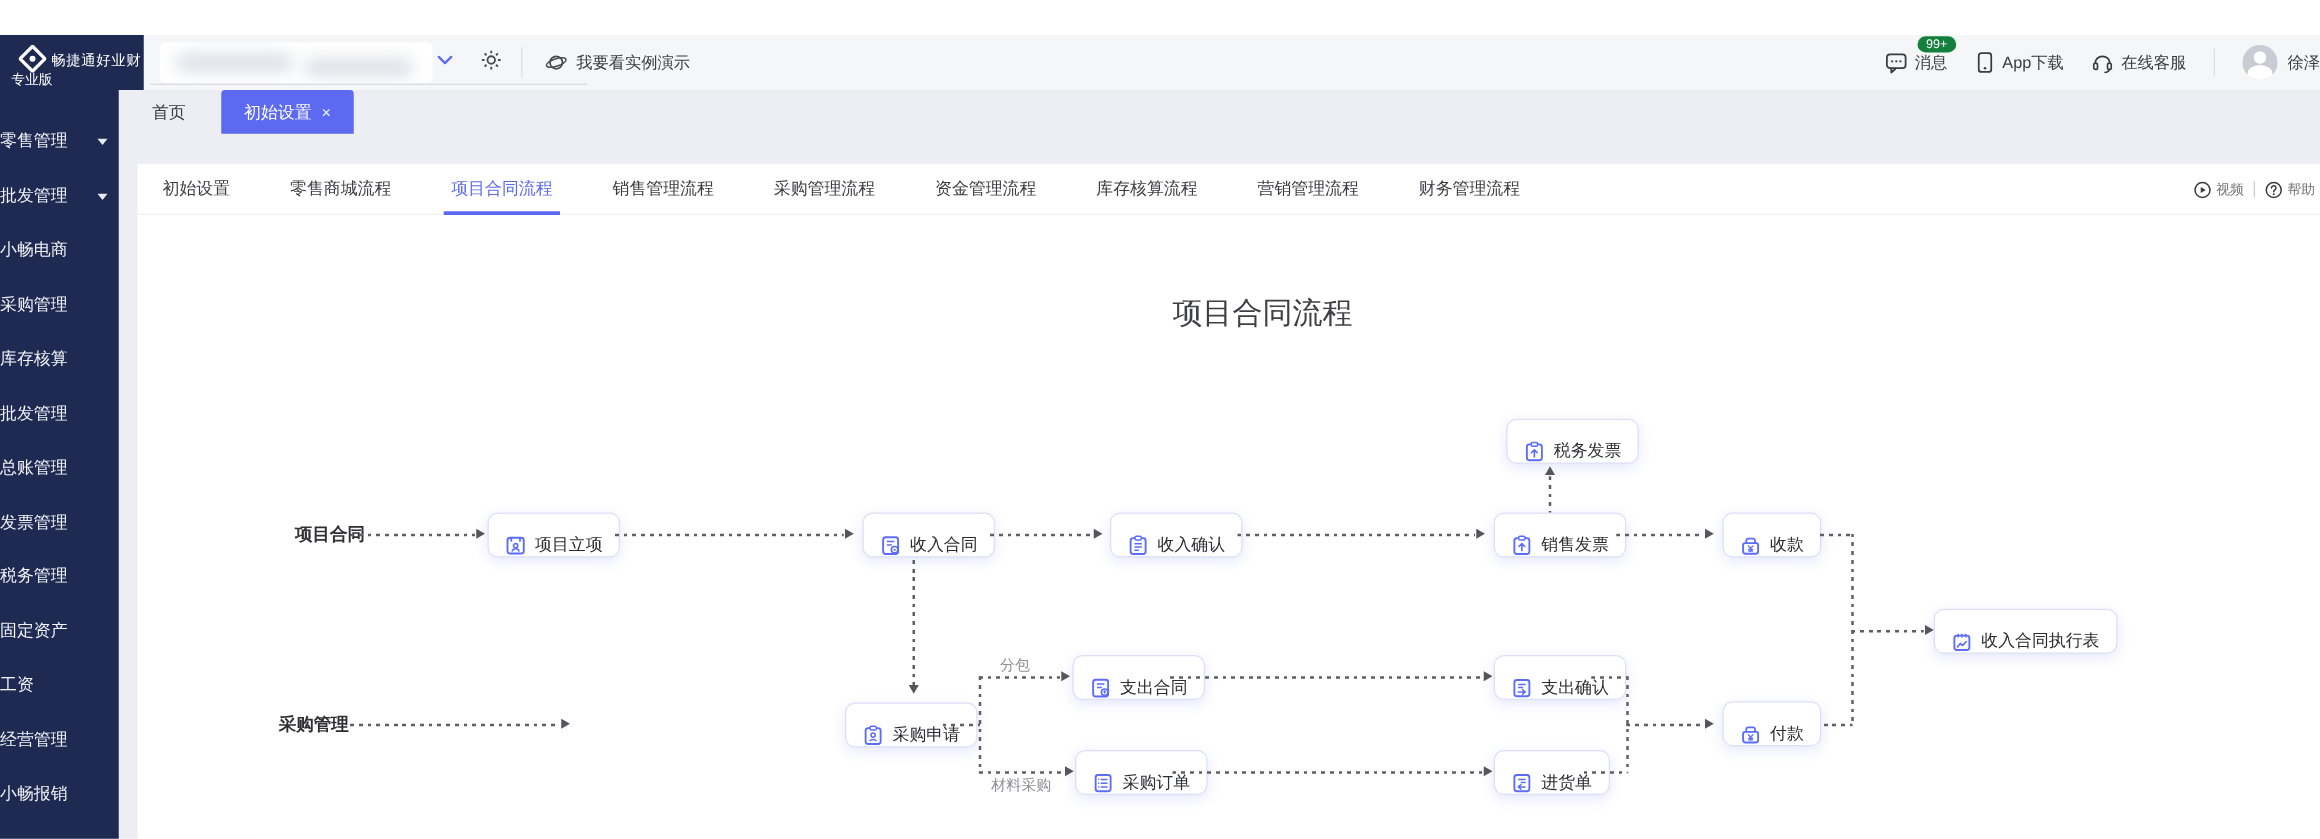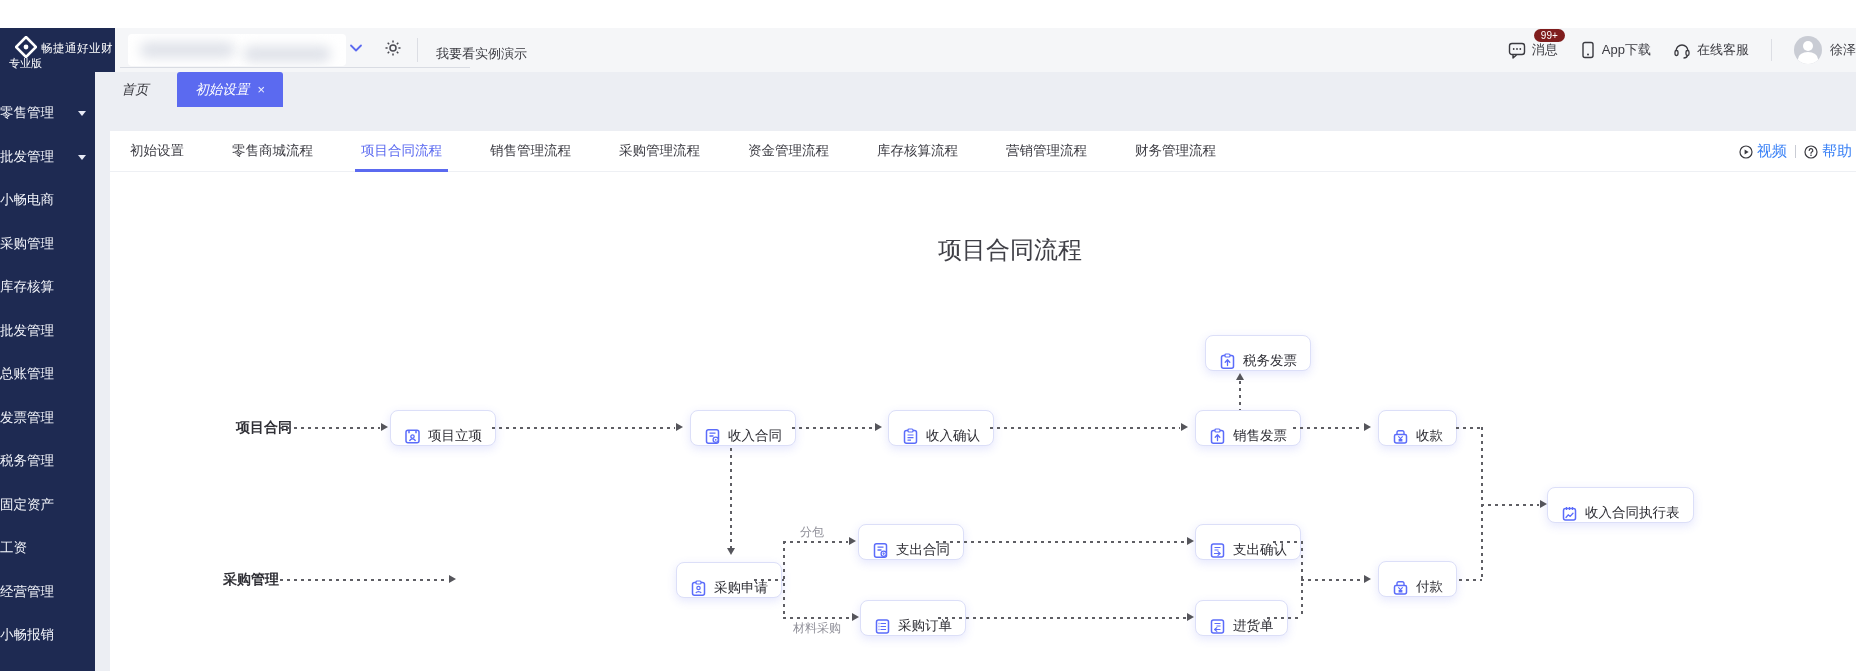--- a/index.html
+++ b/index.html
@@ -25,7 +25,7 @@
           font-size:13px; color:#3a3a40; cursor:pointer;flex-direction:column; }
   .hdr-right { position:absolute; right:0; top:0; height:44px; display:flex; align-items:center; gap:22px; padding-right:0; }
   .hdr-item { display:flex; align-items:center; gap:6px; font-size:13px; color:#3a3a40; cursor:pointer; position:relative; }
-  .badge { position:absolute; top:-12px; left:26px; background:#7f1d1d; color:#fff; font-size:10px;
+  .badge { position:absolute; top:-12px; left:26px; background:#15803d; color:#fff; font-size:10px;
            padding:1px 7px; border-radius:9px; white-space:nowrap; }
   .hdr-div2 { width:1px; height:22px; background:#dcdee4; }
   .avatar { width:28px; height:28px; border-radius:50%; background:#c9ccd4; position:relative; overflow:hidden; flex:none; }

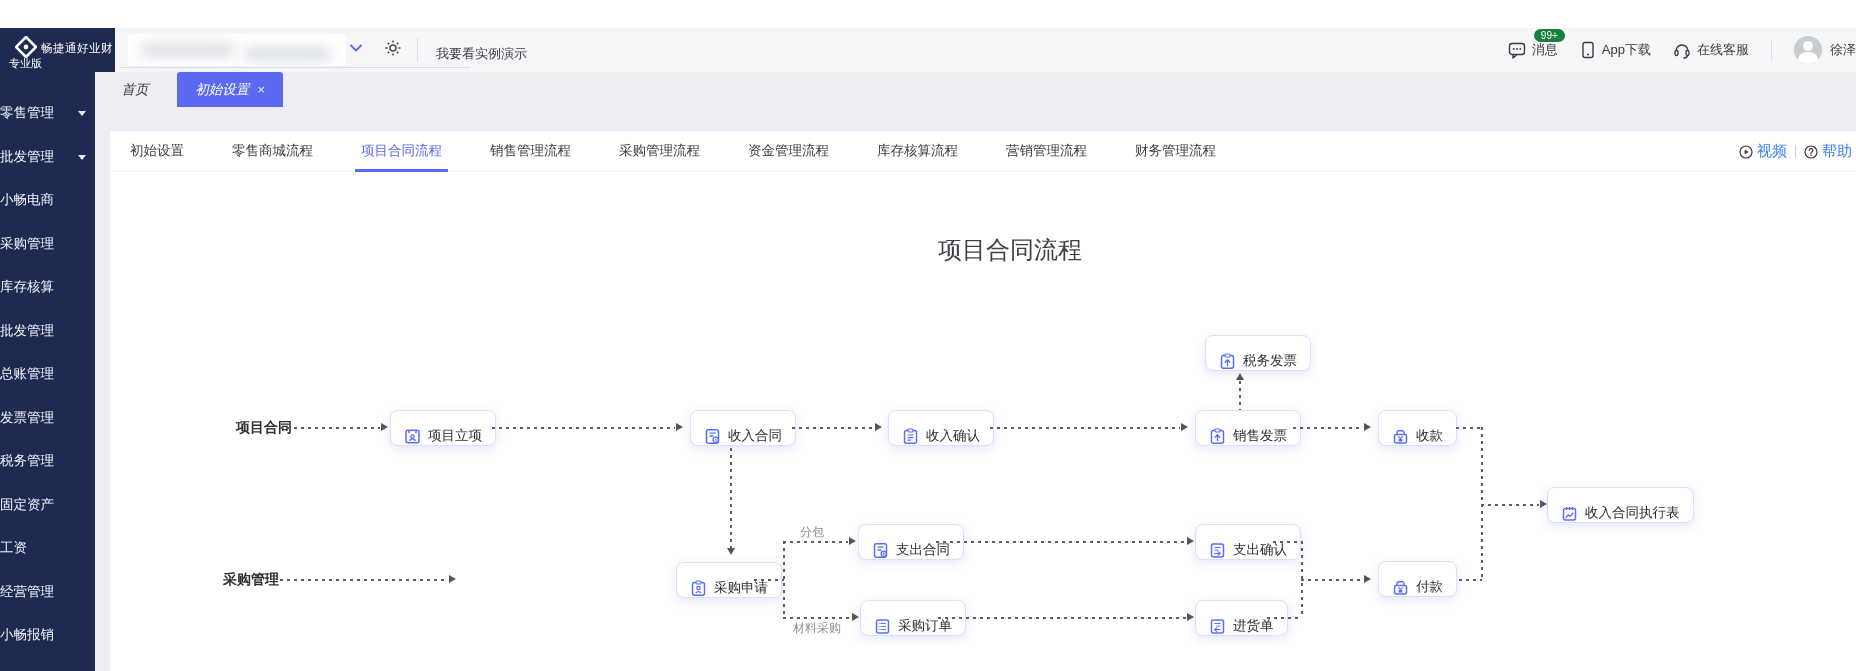--- a/index.html
+++ b/index.html
@@ -22,7 +22,7 @@
   .gear { position:absolute; left:384px; top:11px; }
   .hdr-div { position:absolute; left:417px; top:10px; width:1px; height:24px; background:#dcdee4; }
   .demo { position:absolute; left:436px; top:10px; height:24px; display:flex; align-items:center; gap:7px;
-          font-size:13px; color:#3a3a40; cursor:pointer;flex-direction:column; }
+          font-size:13px; color:#3a3a40; cursor:pointer; }
   .hdr-right { position:absolute; right:0; top:0; height:44px; display:flex; align-items:center; gap:22px; padding-right:0; }
   .hdr-item { display:flex; align-items:center; gap:6px; font-size:13px; color:#3a3a40; cursor:pointer; position:relative; }
   .badge { position:absolute; top:-12px; left:26px; background:#15803d; color:#fff; font-size:10px;

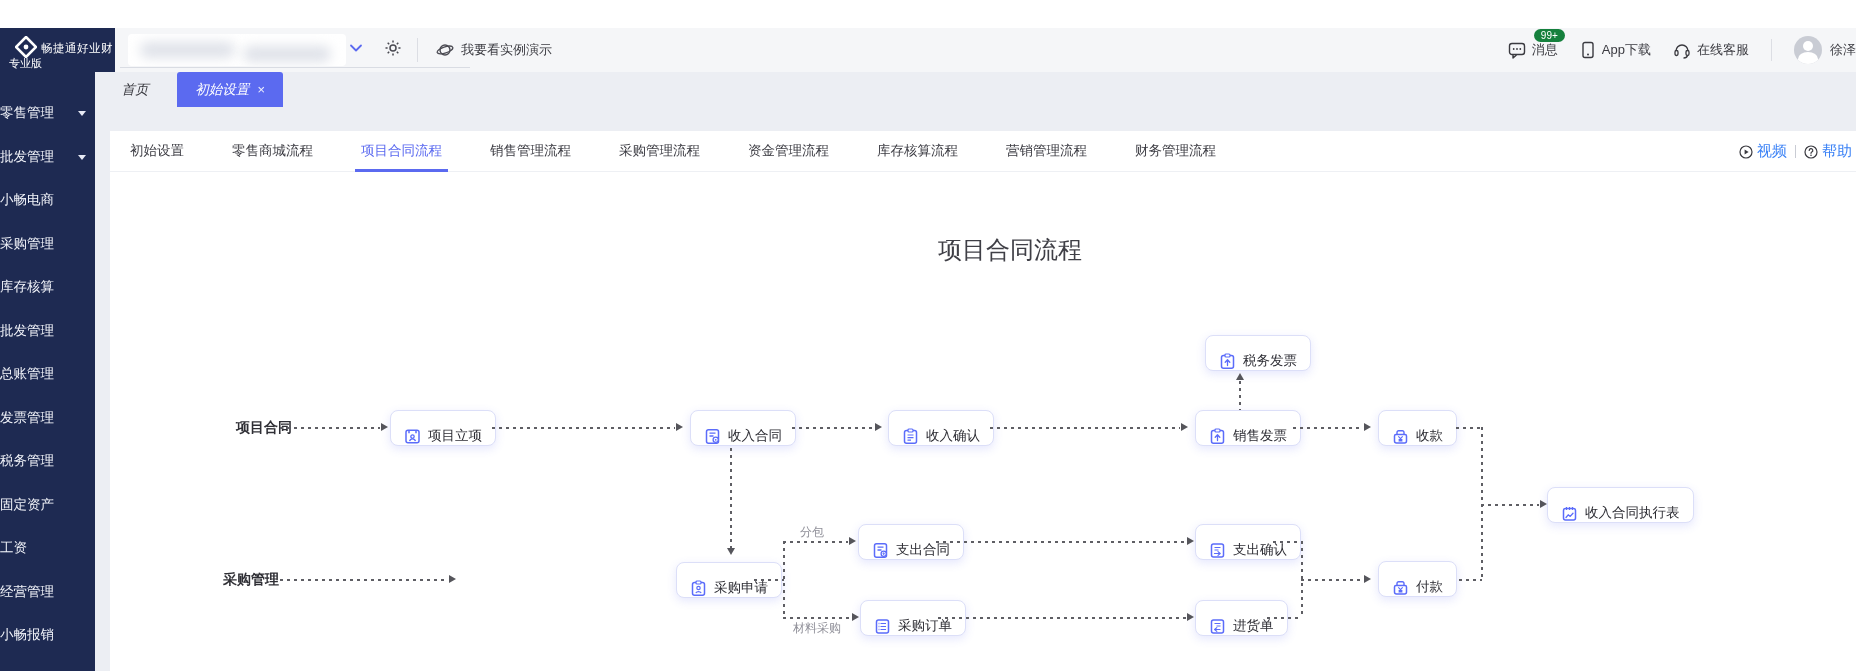--- a/index.html
+++ b/index.html
@@ -34,7 +34,7 @@
   .username { font-size:13px; color:#3a3a40; max-width:38px; overflow:hidden; white-space:nowrap; }
 
   
-  .win-tabs { position:absolute; left:95px; top:72px; width:1761px; height:35px; background:#eceef3;font-style:italic; }
+  .win-tabs { position:absolute; left:95px; top:72px; width:1761px; height:35px; background:#eceef3; }
   .win-tab { position:absolute; top:0; height:35px; display:flex; align-items:center; justify-content:center;
              font-size:13.5px; color:#3a3a40; cursor:pointer; gap:8px; }
   .win-tab.home { left:5px; width:70px; }

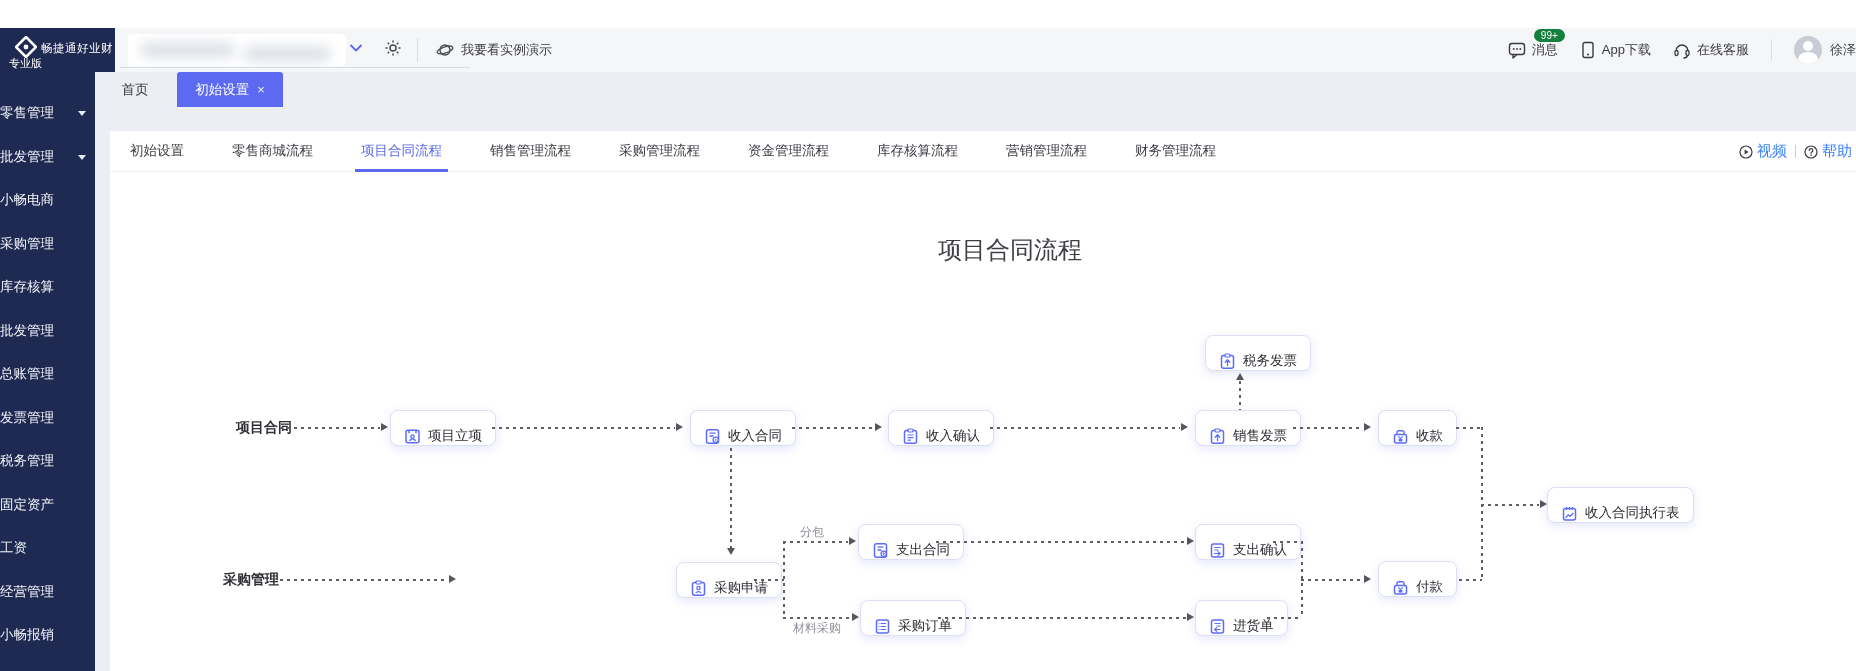--- a/index.html
+++ b/index.html
@@ -58,7 +58,7 @@
   .flow-tab.active { color:#5b6af0; }
   .flow-tab.active:after { content:""; position:absolute; left:-6px; right:-6px; bottom:0; height:3px; background:#5b6af0; }
   .tab-tools { position:absolute; right:4px; top:0; height:41px; display:flex; align-items:center; gap:8px;
-               font-size:15px; color:#3b82f6; }
+               font-size:11px; color:#737373; }
   .tool-item { display:flex; align-items:center; gap:4px; cursor:pointer; white-space:nowrap; }
   .tool-div { width:1px; height:13px; background:#c9ccd4; }
 

